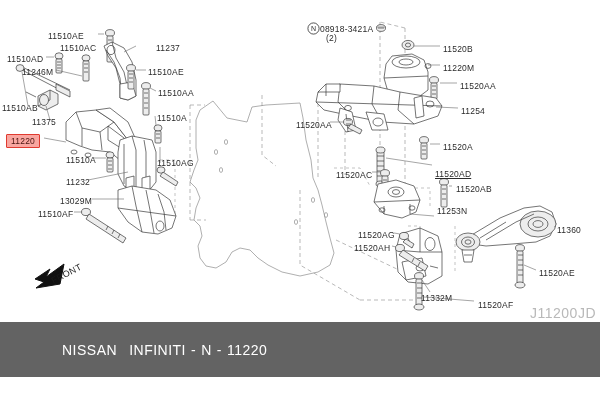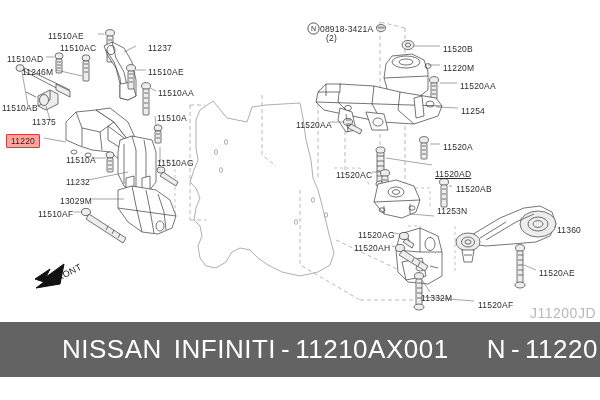--- a/index.html
+++ b/index.html
@@ -384,7 +384,7 @@
   <div id="callouts">
       <div class="lbl" style="left: 48px; top: 31px;">11510AE</div>
       <div class="lbl" style="left: 60px; top: 43px;">11510AC</div>
-      <div class="lbl" style="left: 148px; top: 43px;">11237</div>
+      <div class="lbl" style="left: 156px; top: 43px;">11237</div>
       <div class="lbl" style="left: 7px; top: 54px;">11510AD</div>
       <div class="lbl" style="left: 148px; top: 67px;">11510AE</div>
       <div class="lbl" style="left: 12px; top: 67px; margin-left: 10px;">11246M</div>

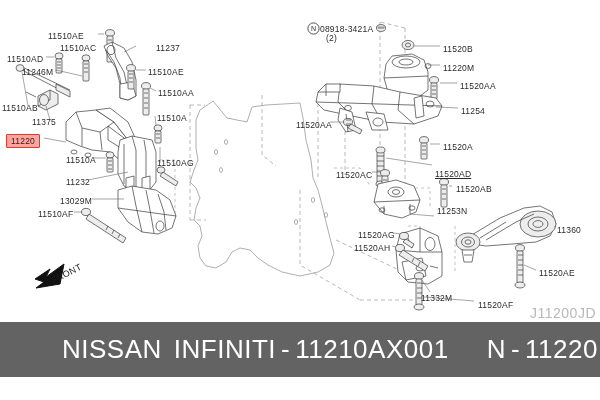--- a/index.html
+++ b/index.html
@@ -27,7 +27,7 @@
   #banner{position:absolute;left:0;top:322px;width:600px;height:55px;
           background:#636363;display:flex;align-items:center;}
   #banner-inner{display:flex;align-items:baseline;color:#ffffff;
-                font-size:26px;letter-spacing:.5px;padding-left:62px;
+                font-size:14px;letter-spacing:.5px;padding-left:62px;
                 font-family:"Liberation Sans",sans-serif;}
   #brand1{margin-right:12px;}
   #brand2{margin-right:5px;}

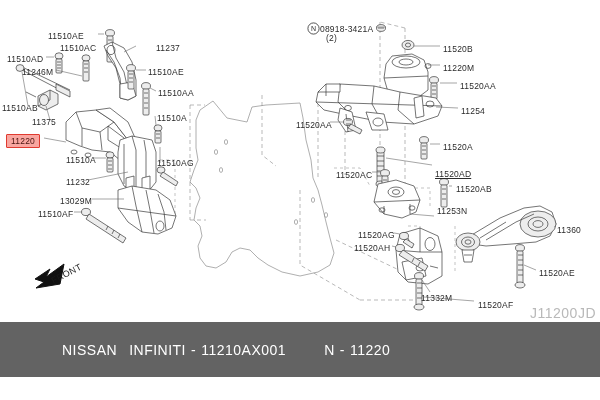--- a/index.html
+++ b/index.html
@@ -432,7 +432,6 @@
     <span id="brand1">NISSAN</span>
     <span id="brand2">INFINITI</span>
     <span id="dash1">-</span>
-    <span id="partno">11210AX001</span>
     <span id="nprefix">N</span>
     <span id="ndash">-</span>
     <span id="refno">11220</span>

